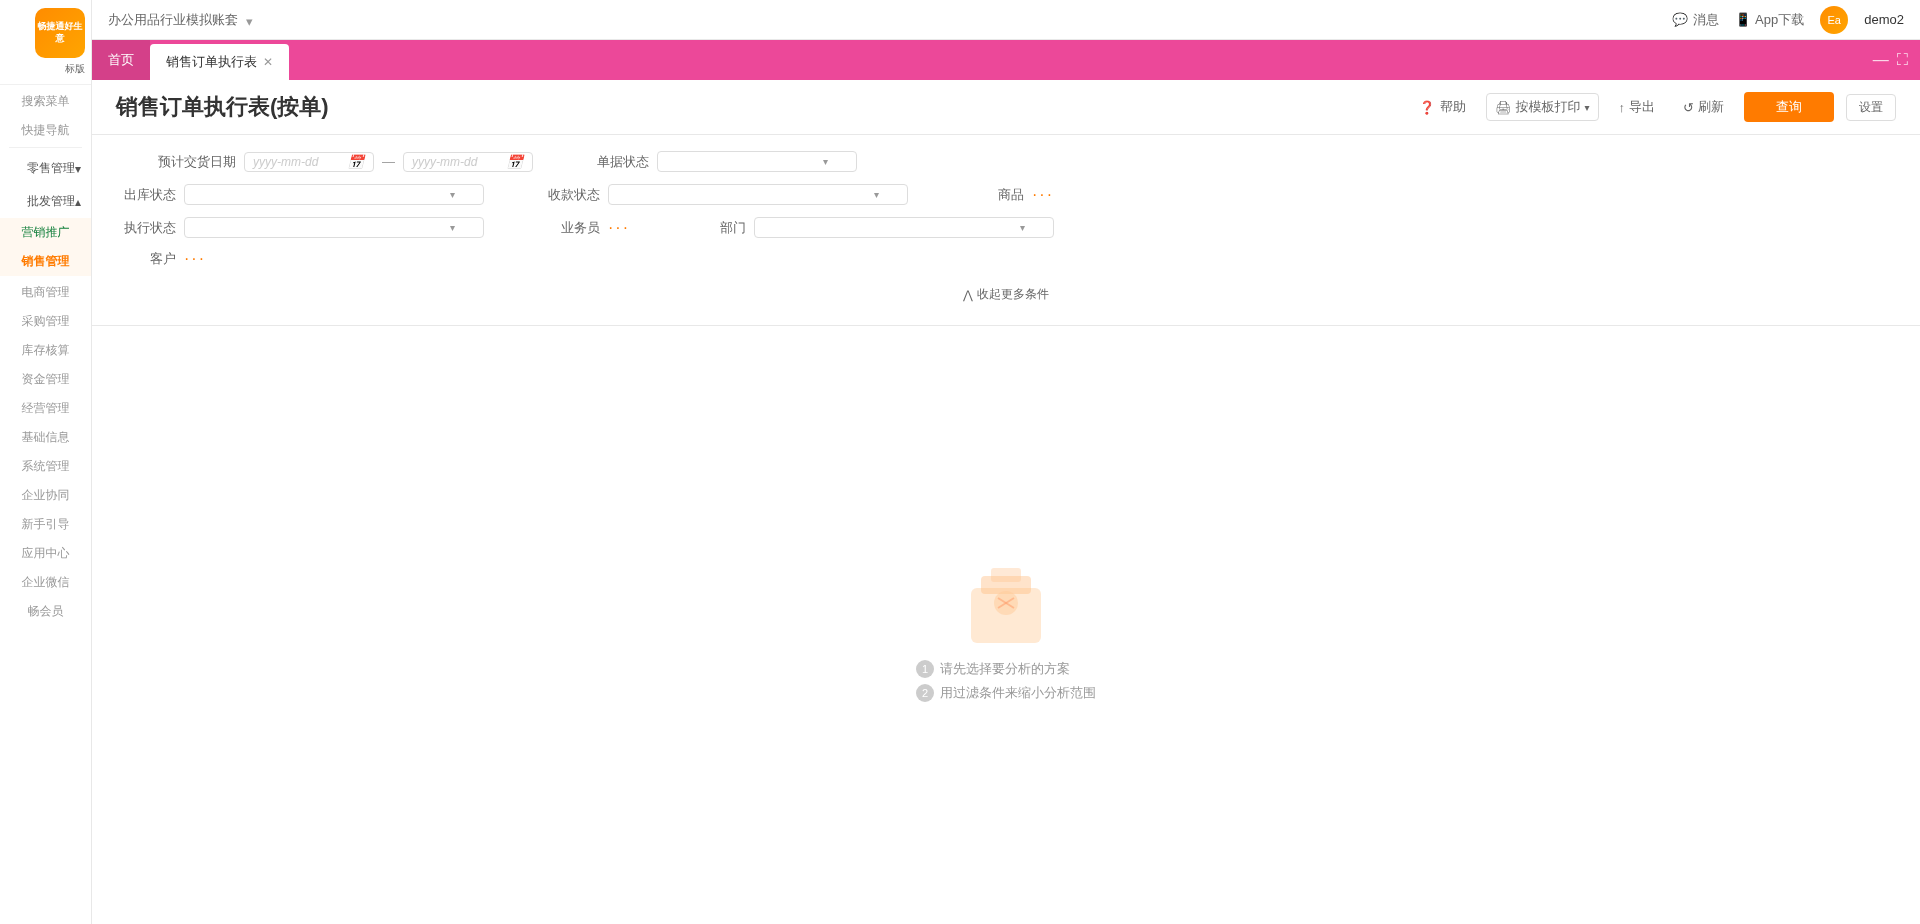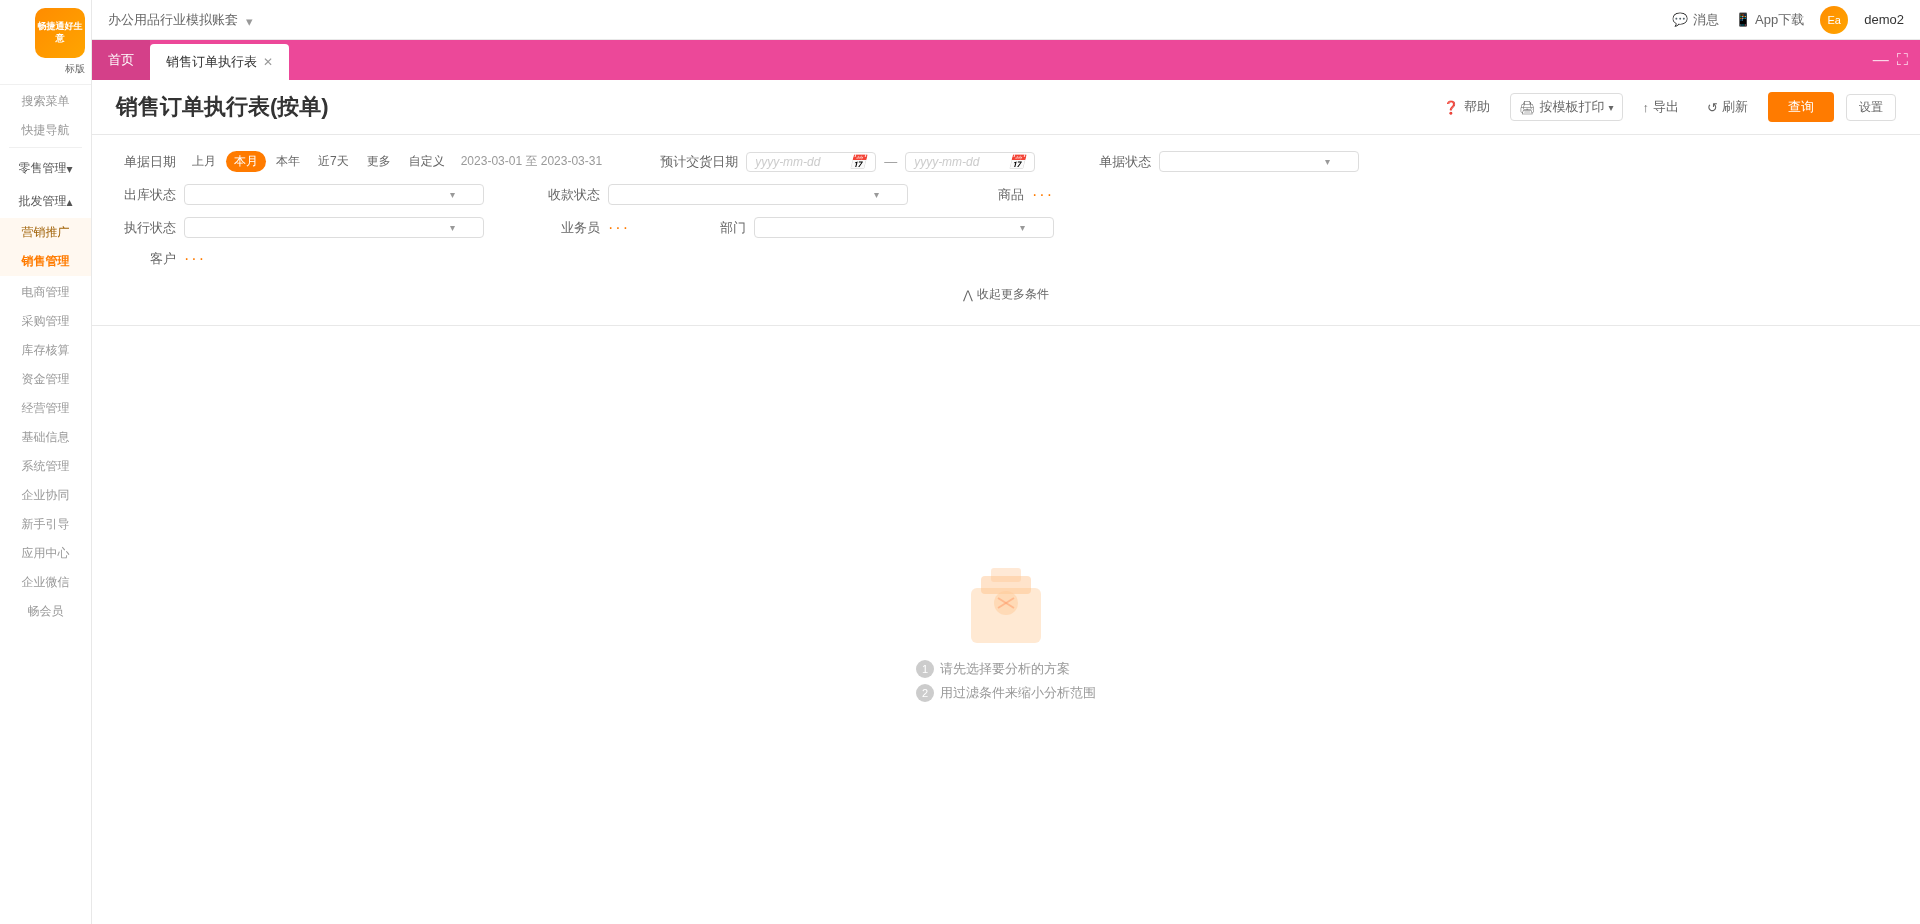--- a/index.html
+++ b/index.html
@@ -57,7 +57,7 @@
     .page-title { font-size: 22px; font-weight: 600; color: #333; }
     .page-actions { display: flex; align-items: center; gap: 12px; }
     .action-btn { display: flex; align-items: center; gap: 4px; font-size: 13px; color: #666; cursor: pointer; padding: 4px 8px; }
-    .primary-btn { background: #ff7b00; color: white; border: none; border-radius: 4px; padding: 6px 20px; font-size: 13px; cursor: pointer; }
+    .primary-btn { background: #ff7b00; color: white; border: none; border-radius: 4px; padding: 6px 32px; font-size: 13px; cursor: pointer; }
     .settings-btn { border: 1px solid #ddd; color: #666; border-radius: 4px; padding: 4px 12px; font-size: 12px; cursor: pointer; background: white; }
 
     

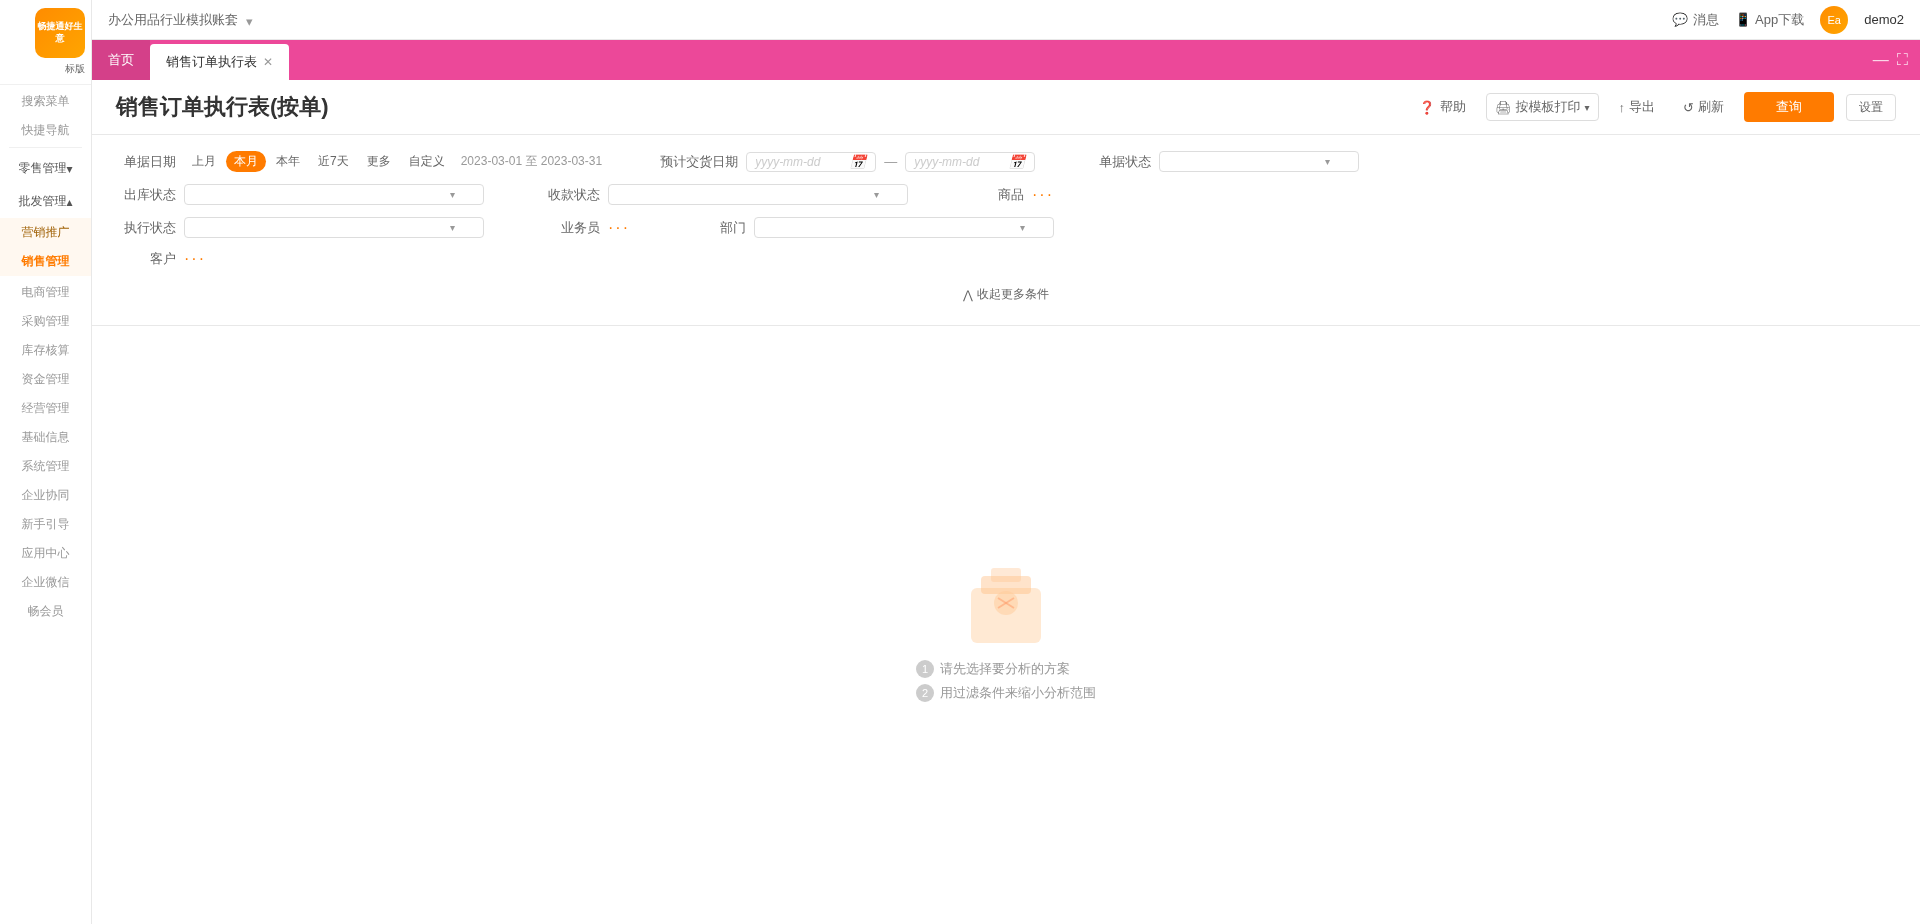--- a/index.html
+++ b/index.html
@@ -13,7 +13,7 @@
     .sidebar-nav-label { font-size: 12px; color: #999; padding: 8px 0 4px; width: 100%; text-align: center; cursor: pointer; }
     .sidebar-divider { width: 80%; height: 1px; background: #f0f0f0; margin: 4px 0; }
     .sidebar-section { width: 100%; }
-    .sidebar-section-header { width: 100%; padding: 8px 10px; text-align: center; font-size: 12px; color: #555; cursor: pointer; display: flex; align-items: center; justify-content: center; }
+    .sidebar-section-header { width: 100%; padding: 8px 10px; text-align: center; font-size: 12px; color: #555; cursor: pointer; display: flex; align-items: center; justify-content: flex-end; }
     .sidebar-sub-item { width: 100%; padding: 6px 10px; text-align: center; font-size: 12px; color: #a16207; cursor: pointer; background: #fff8f0; }
     .sidebar-sub-item.active { color: #ff7b00; font-weight: bold; }
 

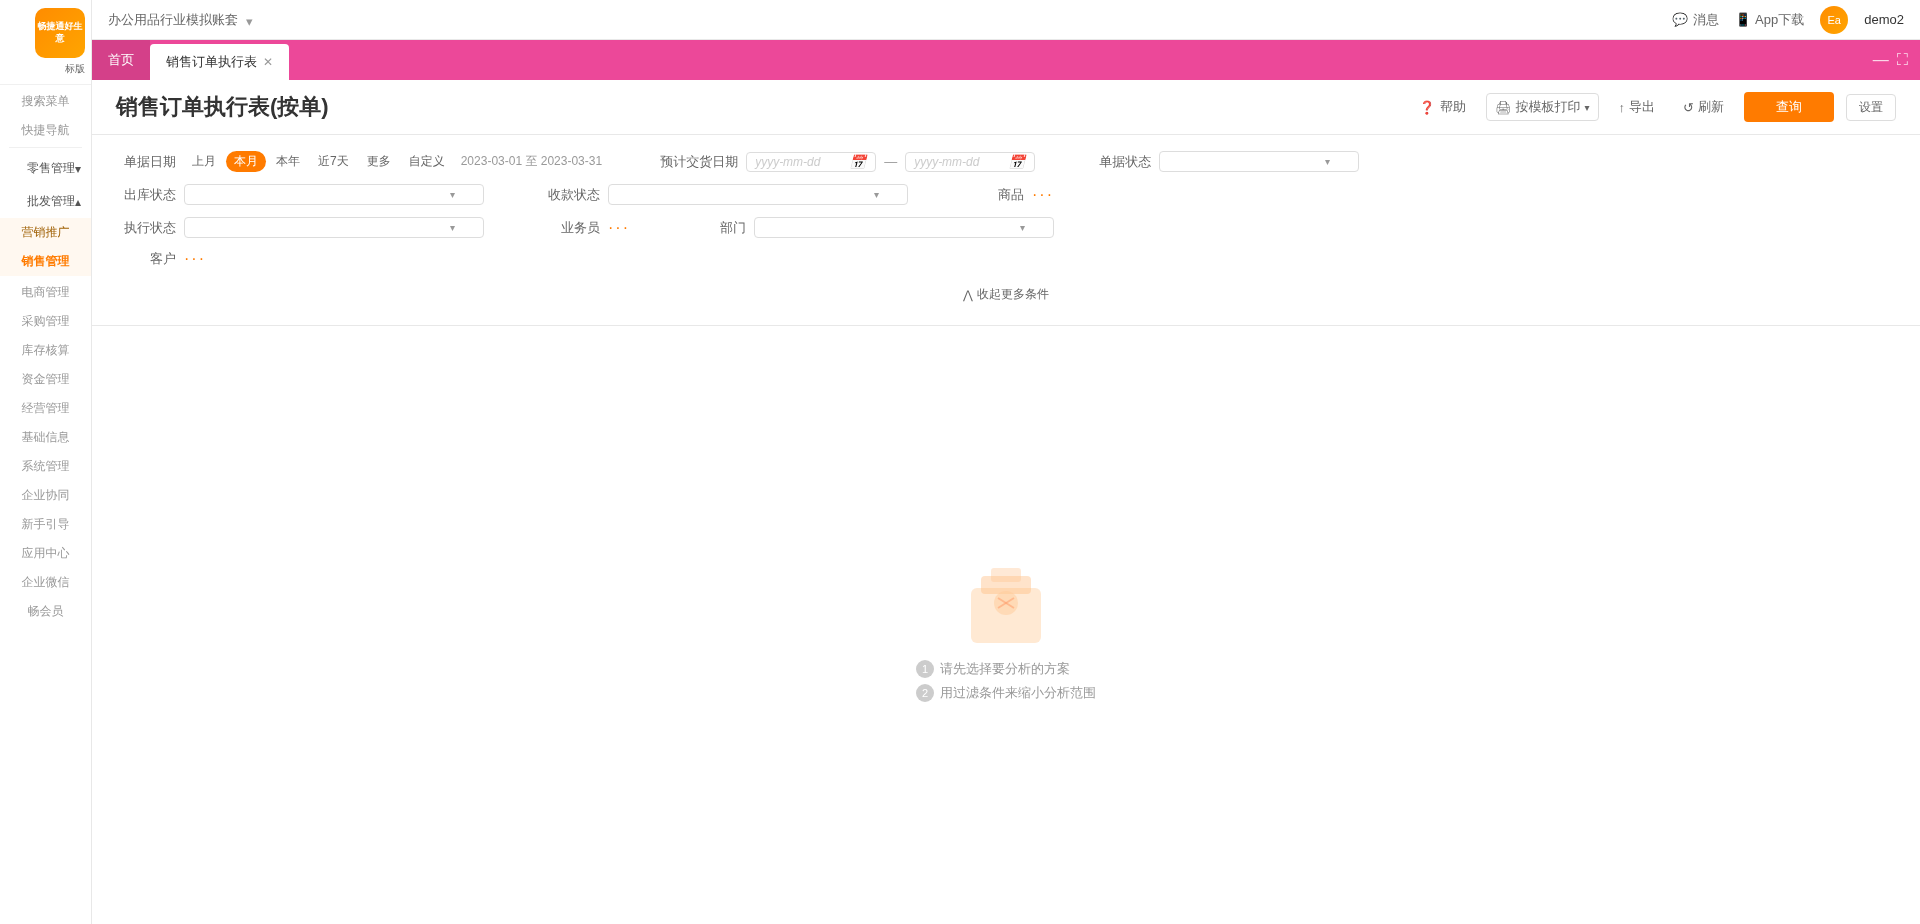--- a/index.html
+++ b/index.html
@@ -202,18 +202,6 @@
       <div class="filter-area">
 
         <div class="filter-row">
-          <div class="filter-item">
-            <span class="filter-label">单据日期</span>
-            <div class="date-tabs">
-              <span class="date-tab">上月</span>
-              <span class="date-tab active">本月</span>
-              <span class="date-tab">本年</span>
-              <span class="date-tab">近7天</span>
-              <span class="date-tab">更多</span>
-              <span class="date-tab">自定义</span>
-            </div>
-            <span class="date-range">2023-03-01 至 2023-03-31</span>
-          </div>
 
           <div class="filter-item" style="margin-left:40px">
             <span class="filter-label" style="min-width:80px">预计交货日期</span>

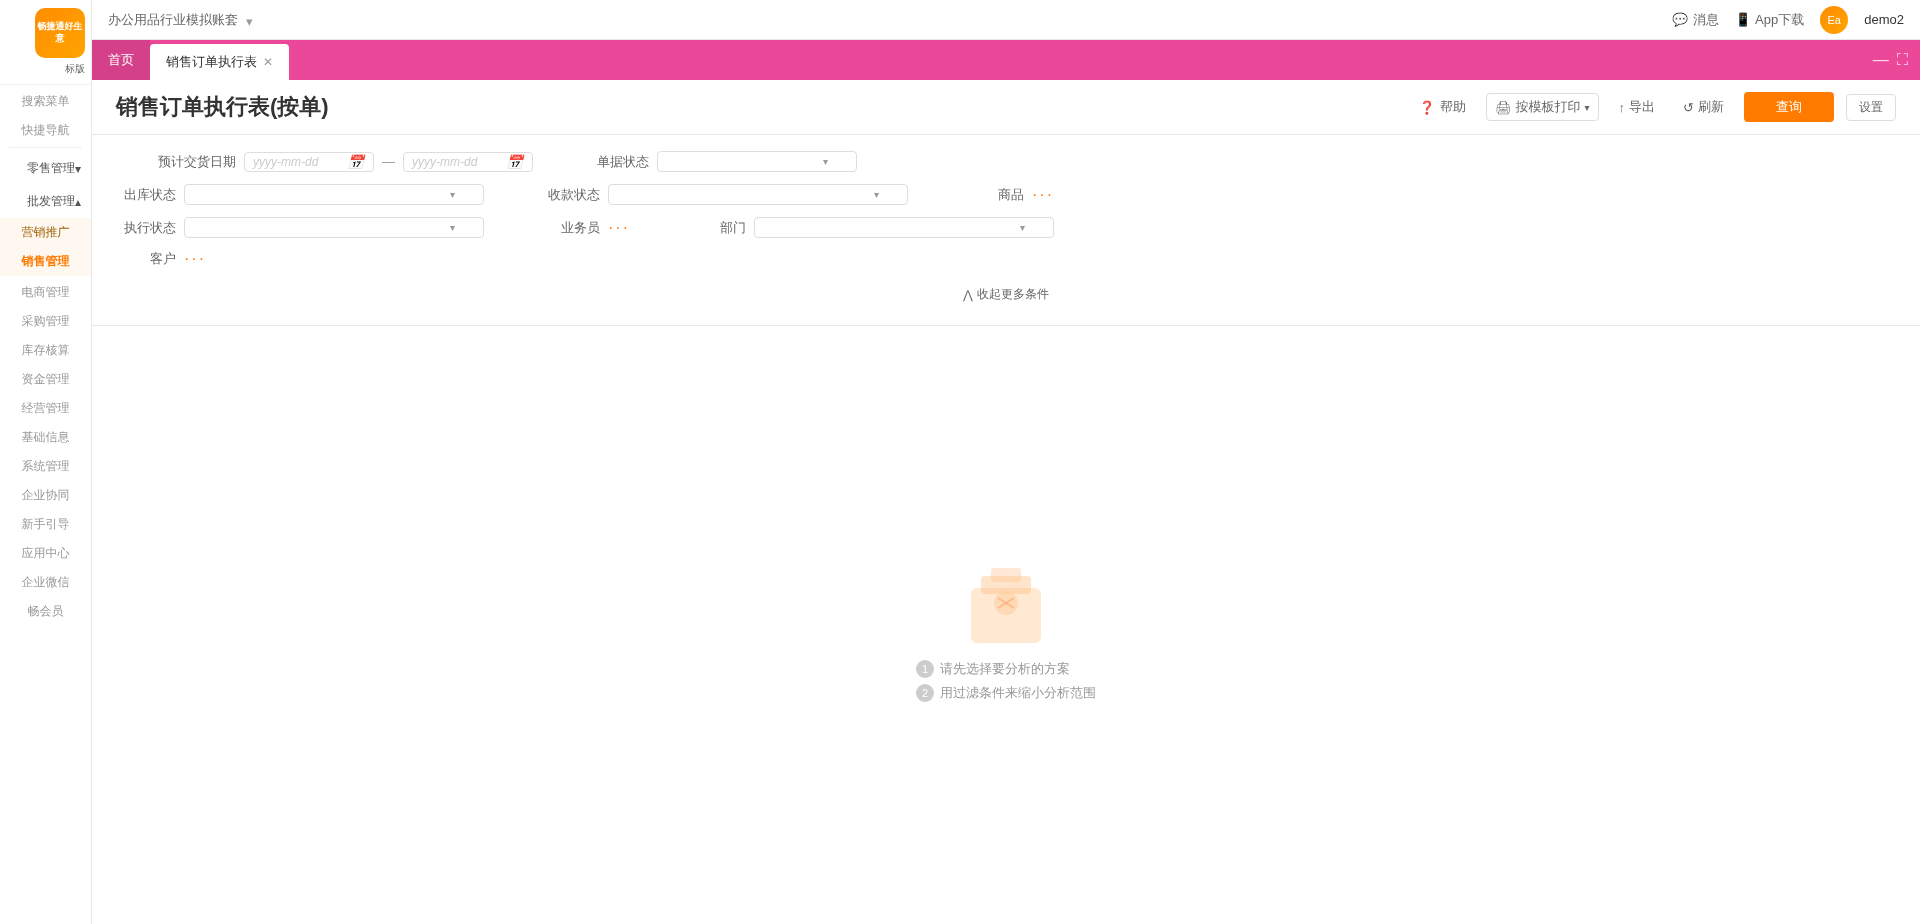--- a/index.html
+++ b/index.html
@@ -14,7 +14,7 @@
     .sidebar-divider { width: 80%; height: 1px; background: #f0f0f0; margin: 4px 0; }
     .sidebar-section { width: 100%; }
     .sidebar-section-header { width: 100%; padding: 8px 10px; text-align: center; font-size: 12px; color: #555; cursor: pointer; display: flex; align-items: center; justify-content: flex-end; }
-    .sidebar-sub-item { width: 100%; padding: 6px 10px; text-align: center; font-size: 12px; color: #a16207; cursor: pointer; background: #fff8f0; }
+    .sidebar-sub-item { width: 100%; padding: 6px 10px; text-align: center; font-size: 12px; color: #15803d; cursor: pointer; background: #fff8f0; }
     .sidebar-sub-item.active { color: #ff7b00; font-weight: bold; }
 
     

